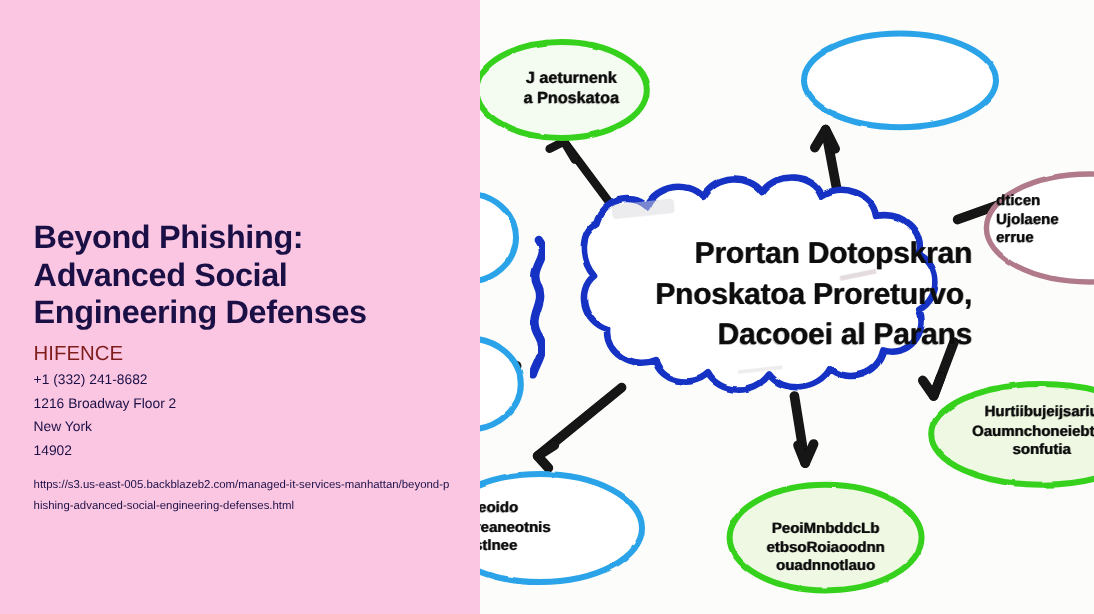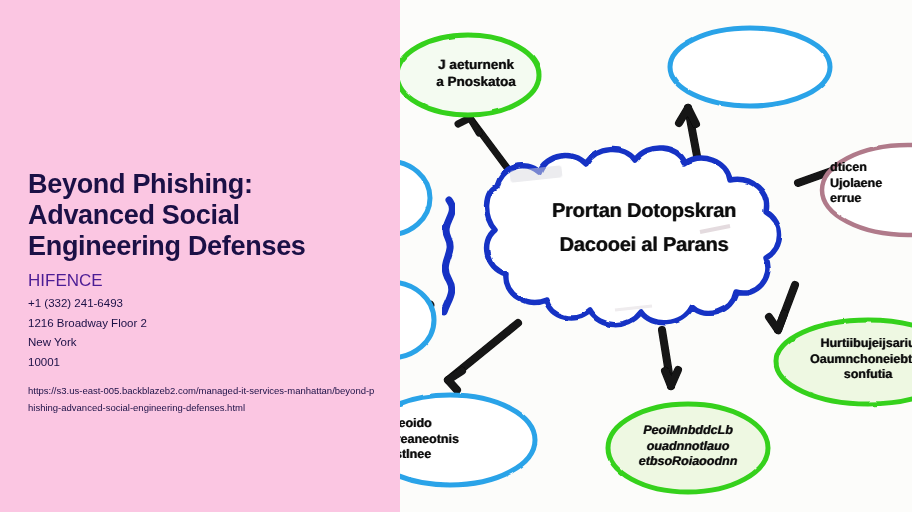--- a/index.html
+++ b/index.html
@@ -41,7 +41,7 @@
     font-weight: bold;
     color: #1b1046;
     letter-spacing: -0.3px;
-    margin: 1px 0 8px 0;
+    margin: 15px 0 8px 0;
     white-space: pre-line;
   }
   #brand {

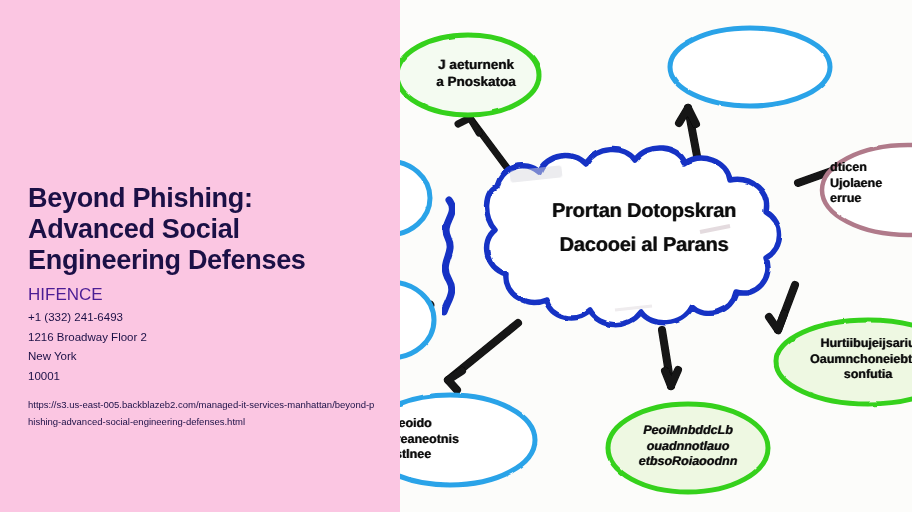--- a/index.html
+++ b/index.html
@@ -98,13 +98,13 @@
     text-shadow: 0.6px 0 0 rgba(20,20,20,.55), -0.5px 0.4px 0 rgba(40,40,40,.35);
   }
   #center-text {
-    left: 64px;
+    left: 50px;
     top: 194px;
     width: 360px;
-    font-size: 20px;
+    font-size: 25px;
     line-height: 34px;
     letter-spacing: -0.2px;
-    text-align: center;
+    text-align: right;
   }
   #center-text .blurline { filter: blur(0.5px); }
   .leaf-text { font-size: 13.5px; line-height: 17px; }

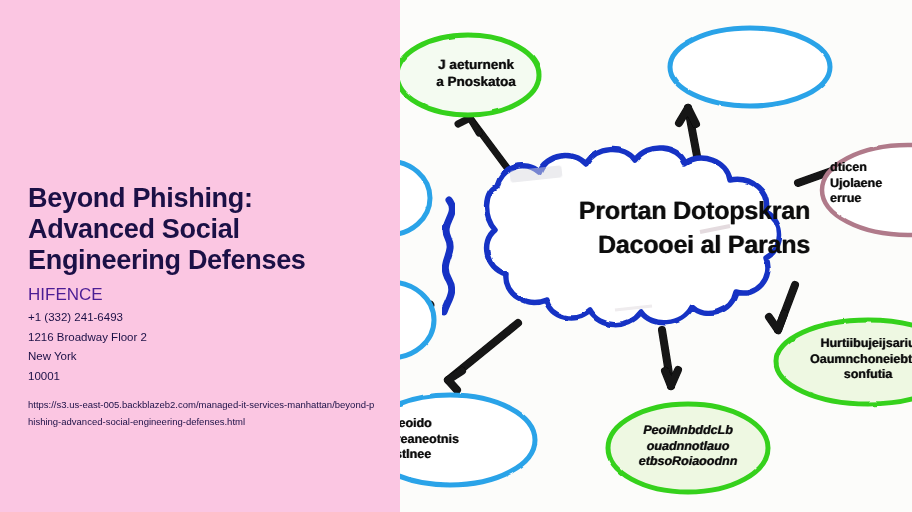--- a/index.html
+++ b/index.html
@@ -233,6 +233,7 @@
 
     <div class="node-text" id="center-text">
       <span class="blurline">Prortan Dotopskran</span>
+      <span class="blurline">Pnoskatoa Proreturvo,</span>
       <span class="blurline">Dacooei  al  Parans</span>
     </div>
 

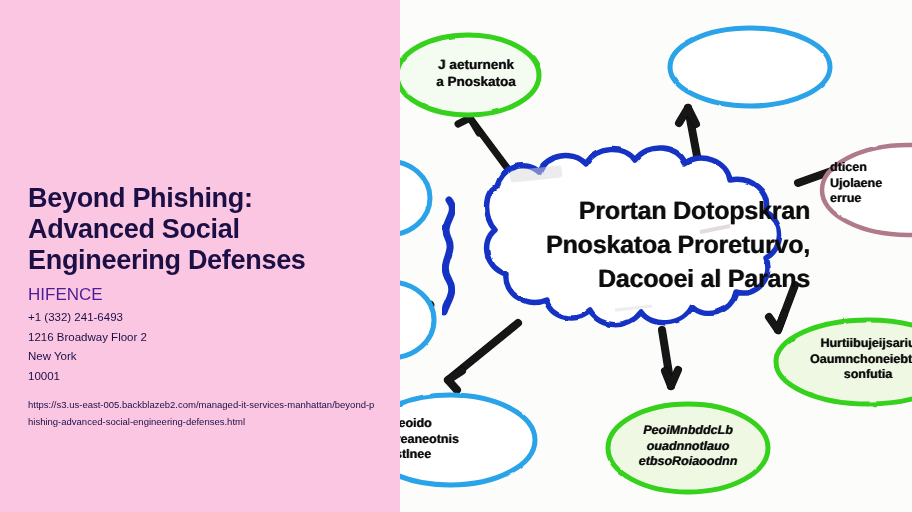--- a/index.html
+++ b/index.html
@@ -48,7 +48,7 @@
     font-size: 17px;
     line-height: 21px;
     font-weight: 400;
-    color: #4c1d95;
+    color: #7f1d1d;
     margin: 0 0 3px 0;
   }
   .contact-line {

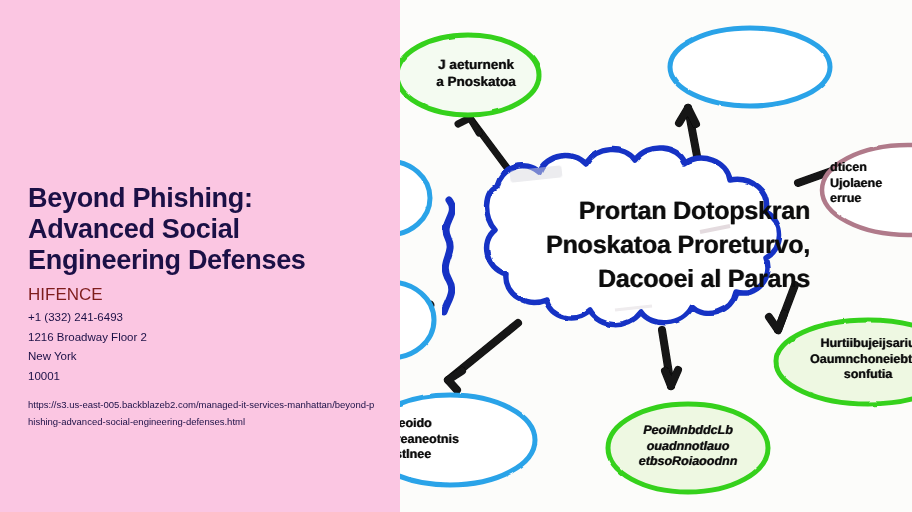--- a/index.html
+++ b/index.html
@@ -121,7 +121,7 @@
 Advanced Social
 Engineering Defenses</h1>
       <div id="brand">HIFENCE</div>
-      <p class="contact-line">+1 (332) 241-6493</p>
+      <p class="contact-line">+1 (332) 241-8682</p>
       <p class="contact-line">1216 Broadway Floor 2</p>
       <p class="contact-line">New York</p>
       <p class="contact-line">10001</p>

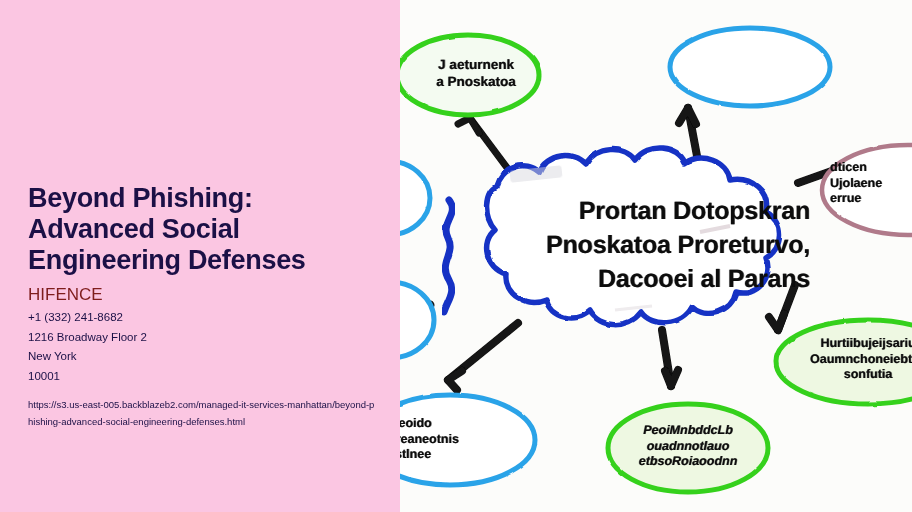--- a/index.html
+++ b/index.html
@@ -124,7 +124,7 @@
       <p class="contact-line">+1 (332) 241-8682</p>
       <p class="contact-line">1216 Broadway Floor 2</p>
       <p class="contact-line">New York</p>
-      <p class="contact-line">10001</p>
+      <p class="contact-line">14902</p>
       <div id="url">https://s3.us-east-005.backblazeb2.com/managed-it-services-manhattan/beyond-phishing-advanced-social-engineering-defenses.html</div>
     </div>
   </div>

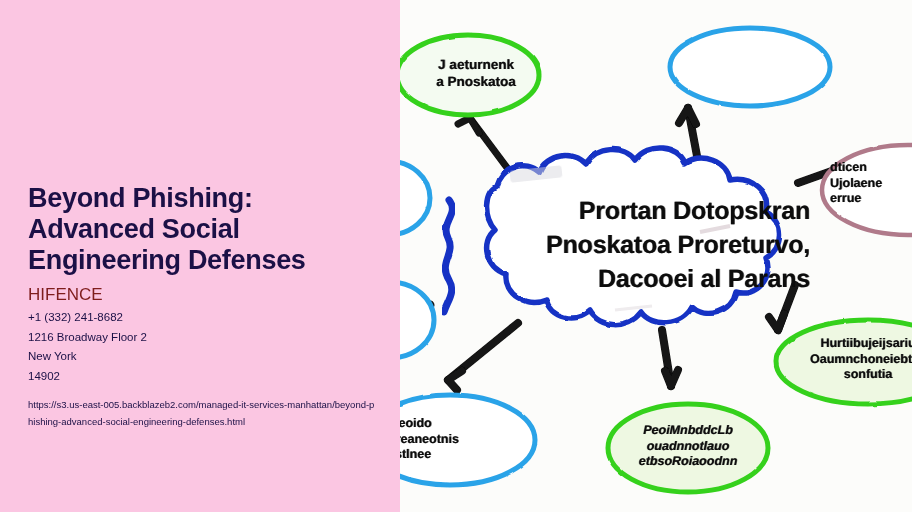--- a/index.html
+++ b/index.html
@@ -255,7 +255,7 @@
       <span class="blurline">sonfutia</span>
     </div>
 
-    <div class="node-text leaf-text small" style="left:203px; top:423px; width:170px;font-style:italic;">
+    <div class="node-text leaf-text small" style="left:203px; top:433px; width:170px;">
       <span class="blurline">PeoiMnbddcLb</span>
       <span class="blurline">ouadnnotlauo</span>
       <span class="blurline">etbsoRoiaoodnn</span>

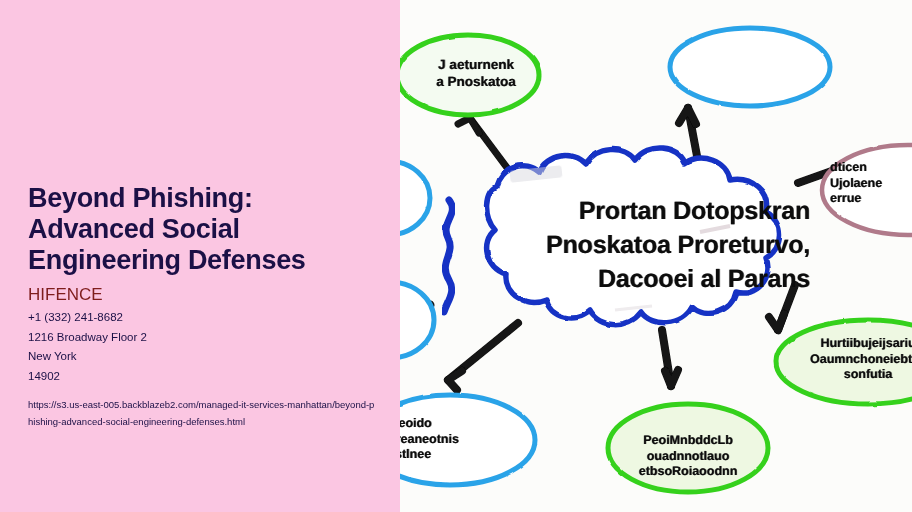--- a/index.html
+++ b/index.html
@@ -257,8 +257,8 @@
 
     <div class="node-text leaf-text small" style="left:203px; top:433px; width:170px;">
       <span class="blurline">PeoiMnbddcLb</span>
+      <span class="blurline">etbsoRoiaoodnn</span>
       <span class="blurline">ouadnnotlauo</span>
-      <span class="blurline">etbsoRoiaoodnn</span>
     </div>
 
     <div class="node-text leaf-text small" style="left:-12px; top:416px; width:130px; text-align:left;">

